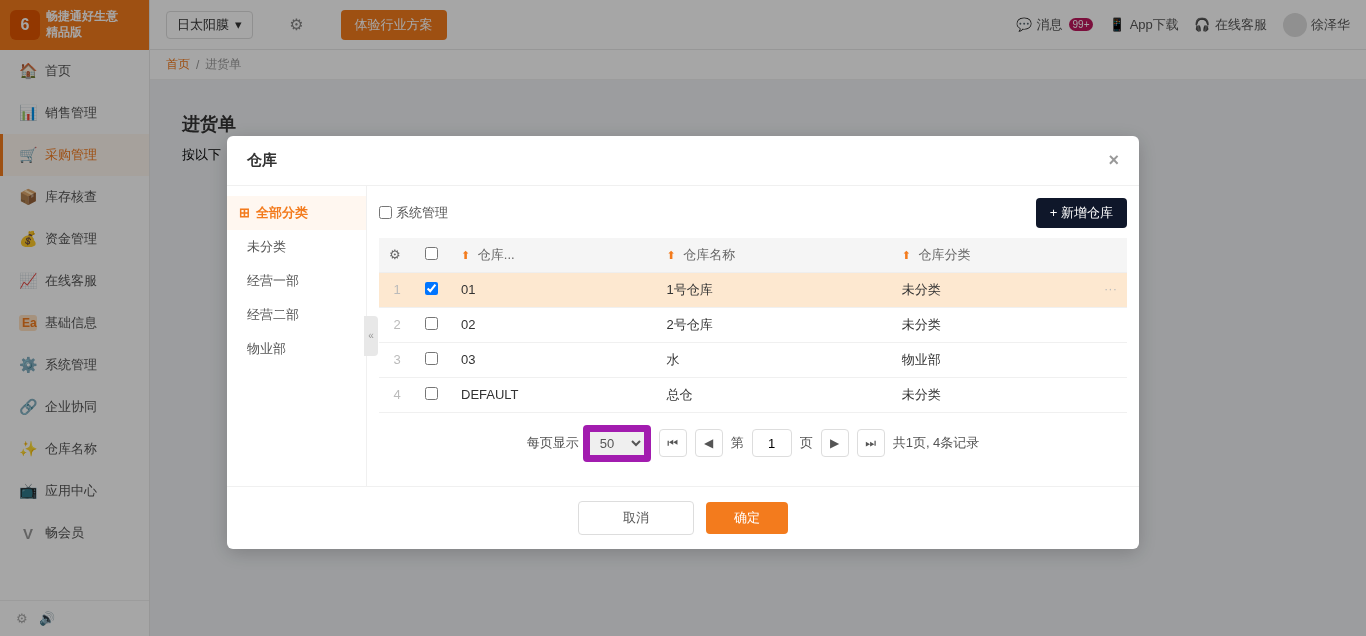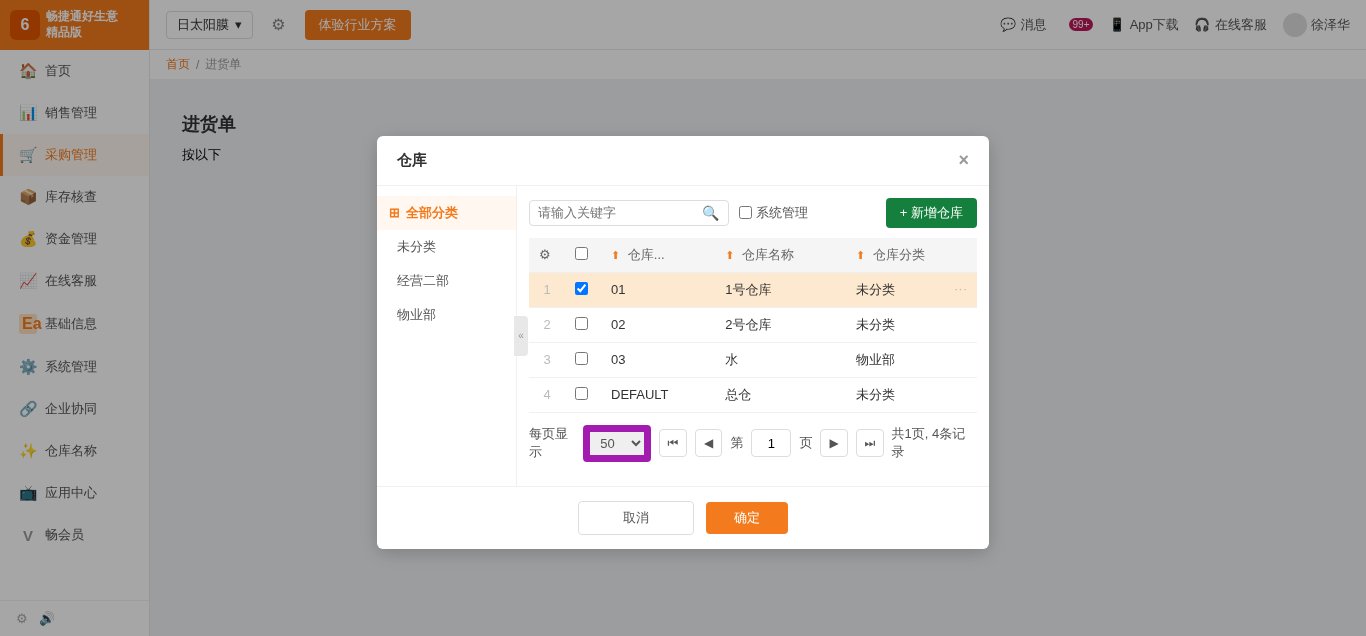--- a/index.html
+++ b/index.html
@@ -78,7 +78,7 @@
       align-items: center;
       padding: 0 16px;
       border-bottom: 1px solid #e8e8e8;
-      gap: 10px;
+      gap: 28px;
     }
     .topbar-selector {
       display: flex;

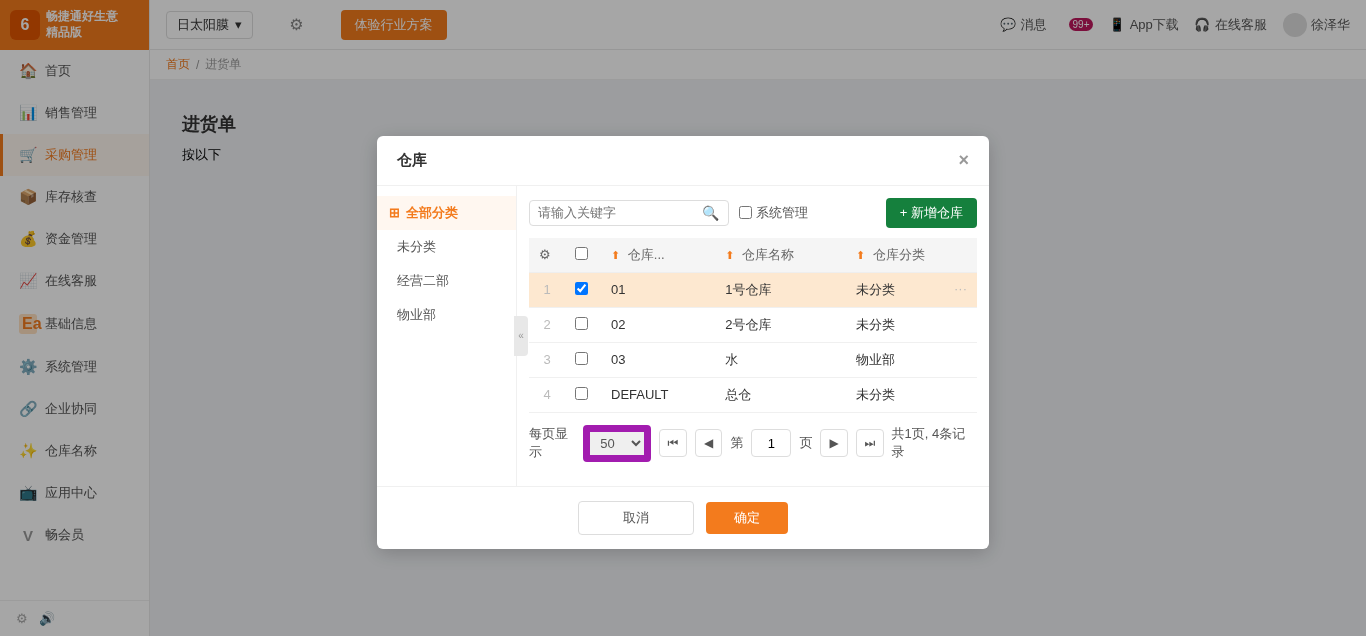--- a/index.html
+++ b/index.html
@@ -130,7 +130,7 @@
       font-size: 10px;
       border-radius: 8px;
       padding: 1px 4px;
-      margin-left: 18px;
+      margin-left: 2px;
     }
 
     

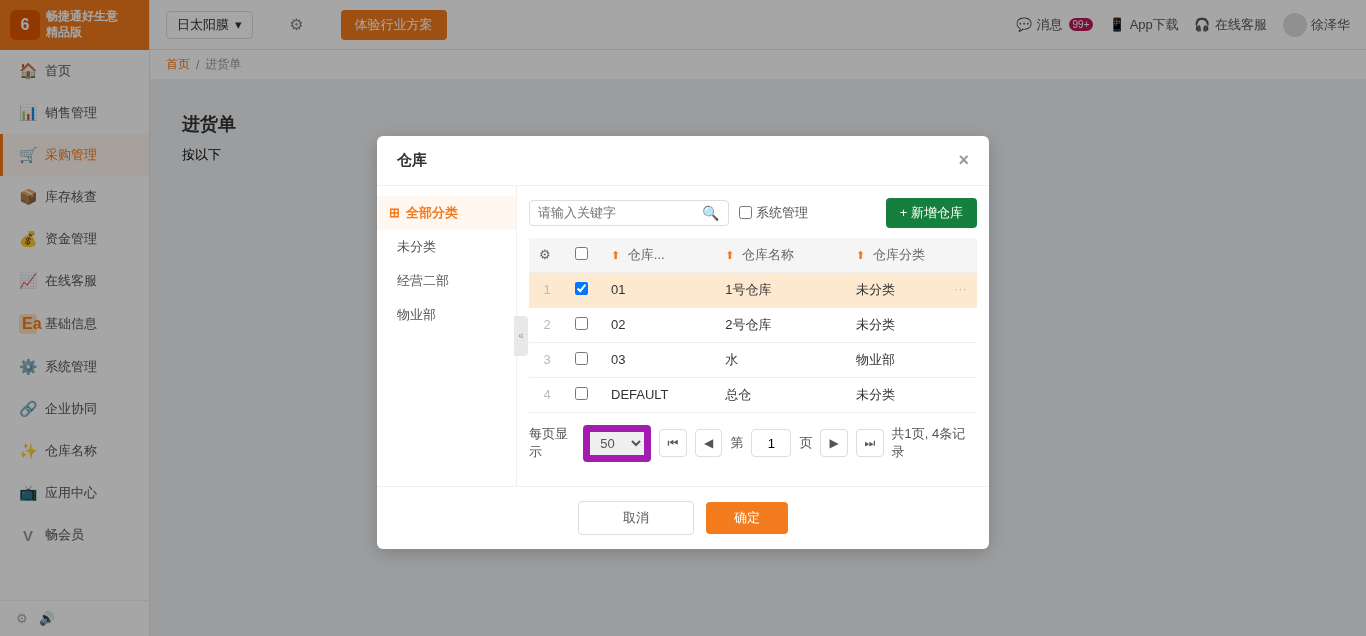--- a/index.html
+++ b/index.html
@@ -169,7 +169,7 @@
     .modal {
       background: #fff;
       border-radius: 6px;
-      width: 612px;
+      width: 912px;
       max-height: 580px;
       display: flex;
       flex-direction: column;

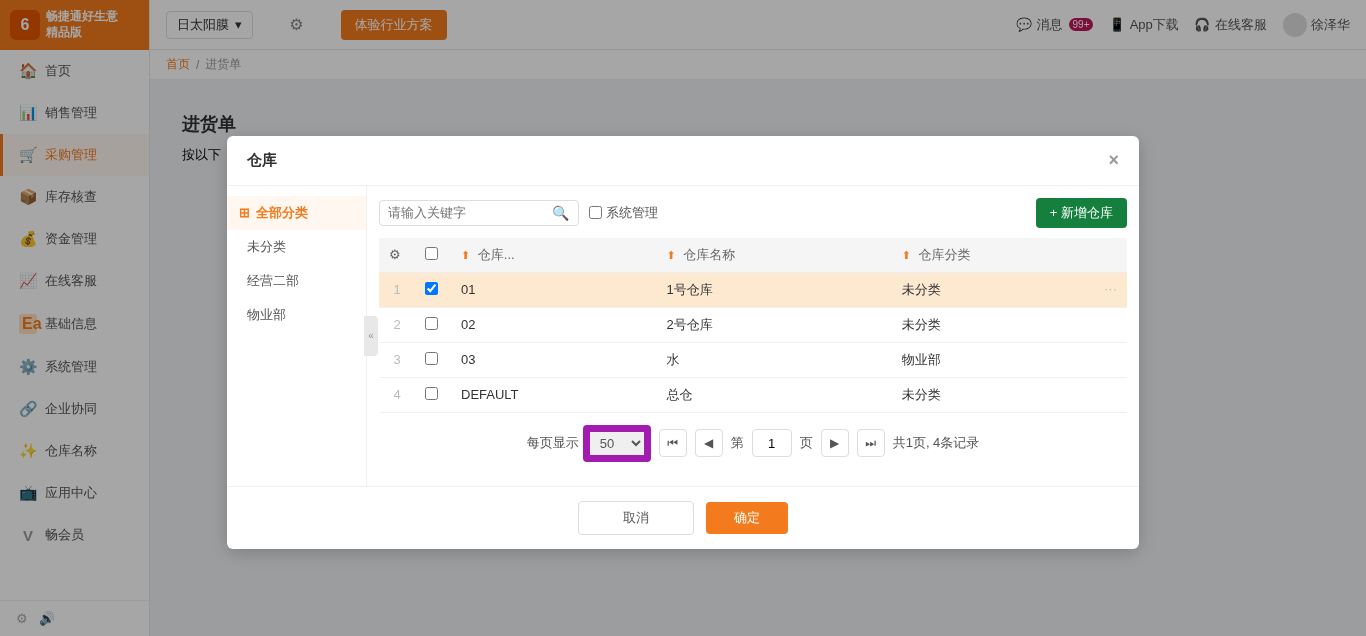--- a/index.html
+++ b/index.html
@@ -550,10 +550,6 @@
       <div class="table-panel">
 
         <div class="table-toolbar">
-          <div class="search-box">
-            <input type="text" placeholder="请输入关键字" style="">
-            <span class="search-icon">🔍</span>
-          </div>
           <label class="show-disabled">
             <input type="checkbox" style="">
             <span>系统管理</span>

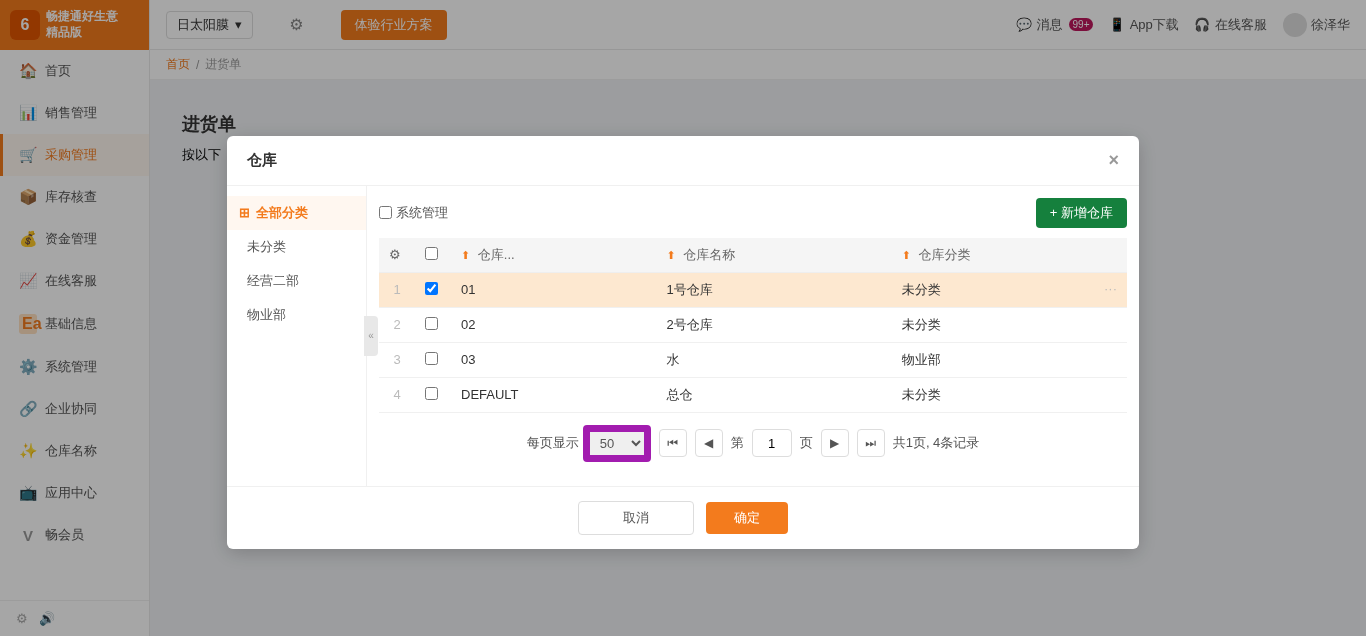--- a/index.html
+++ b/index.html
@@ -280,7 +280,7 @@
     }
     .add-btn {
       margin-left: auto;
-      background: #15803d;
+      background: #0f172a;
       color: white;
       border: none;
       border-radius: 4px;

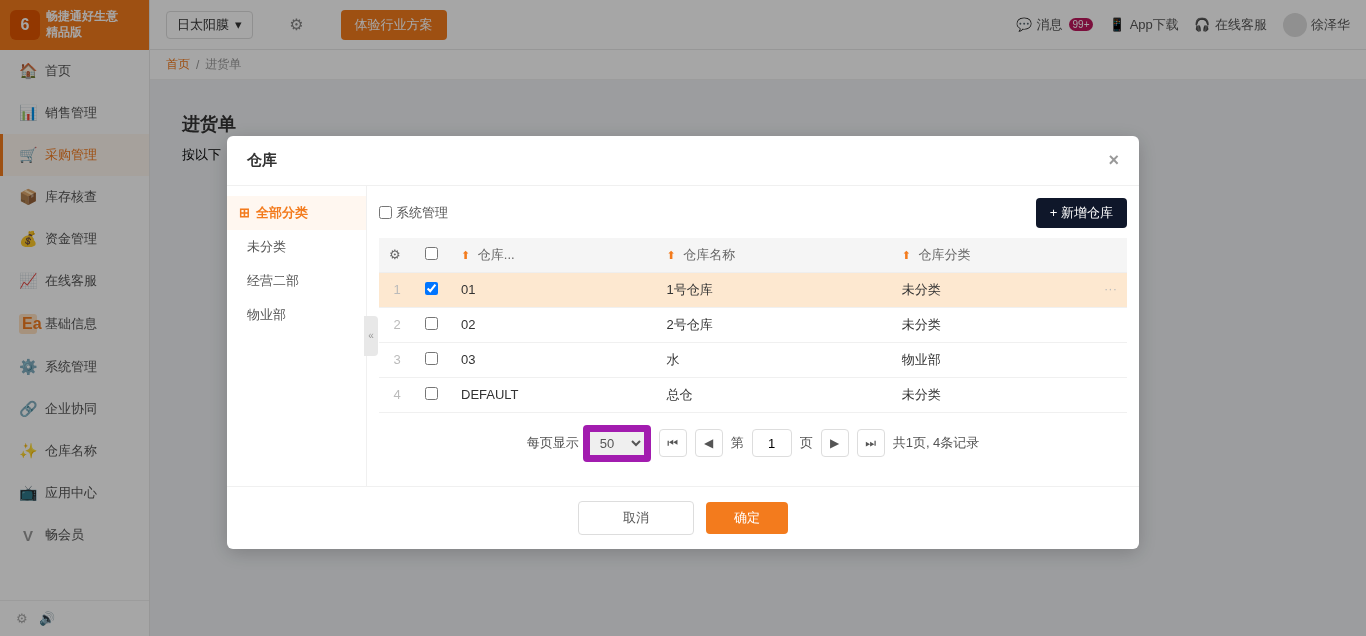--- a/index.html
+++ b/index.html
@@ -537,6 +537,9 @@
         </div>
         <div class="category-item">
           <span>未分类</span>
+        </div>
+        <div class="category-item">
+          <span>经营一部</span>
         </div>
         <div class="category-item">
           <span>经营二部</span>

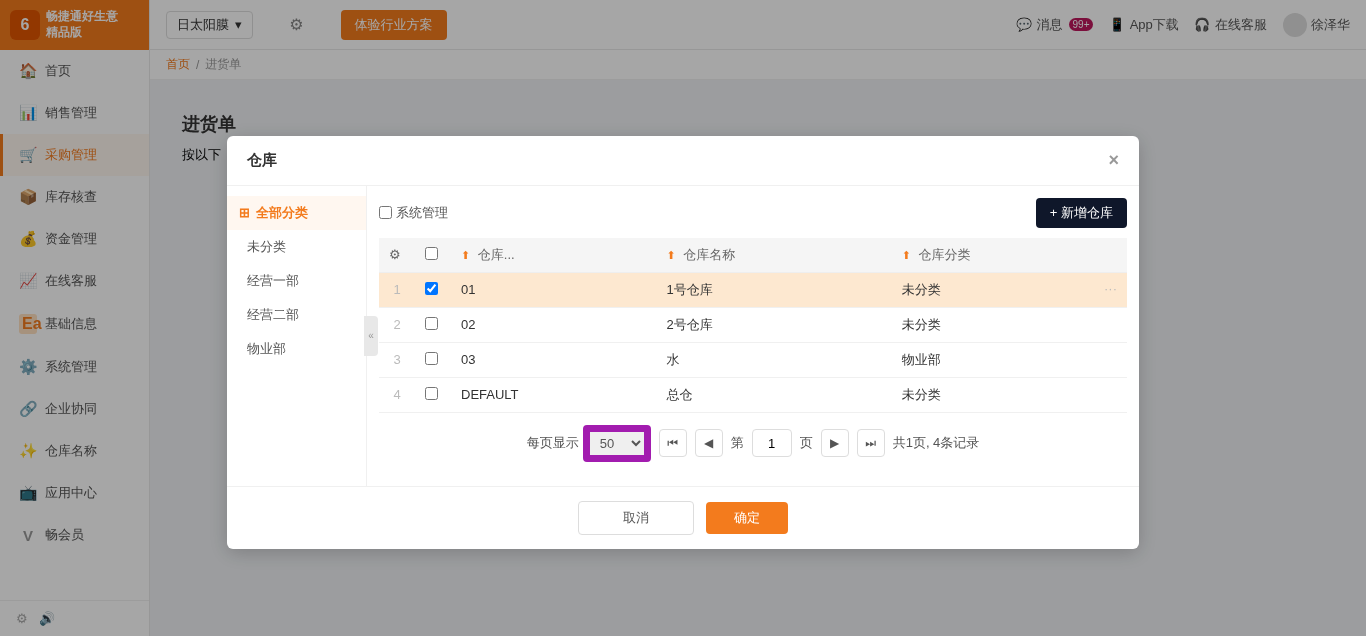--- a/index.html
+++ b/index.html
@@ -442,7 +442,7 @@
     <span>在线客服</span>
   </div>
   <div class="sidebar-item">
-    <span class="si-icon" style="font-size:16px; font-weight:bold; color:#f37b1d; background:#ffe0c0; border-radius:3px; padding:1px 3px;">Ea</span>
+    <span class="si-icon" style="font-size:12px; font-weight:bold; color:#f37b1d; background:#ffe0c0; border-radius:3px; padding:1px 3px;">Ea</span>
     <span>基础信息</span>
   </div>
   <div class="sidebar-item">

